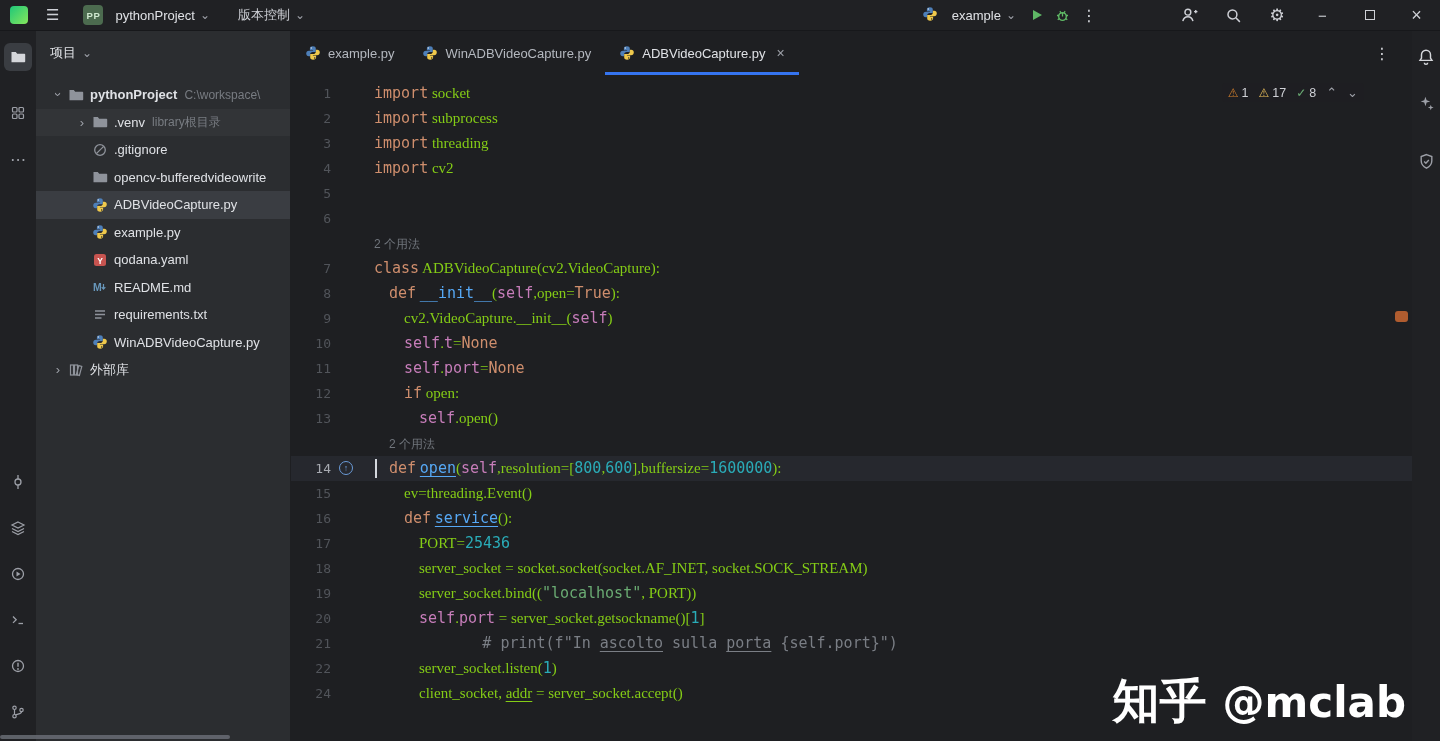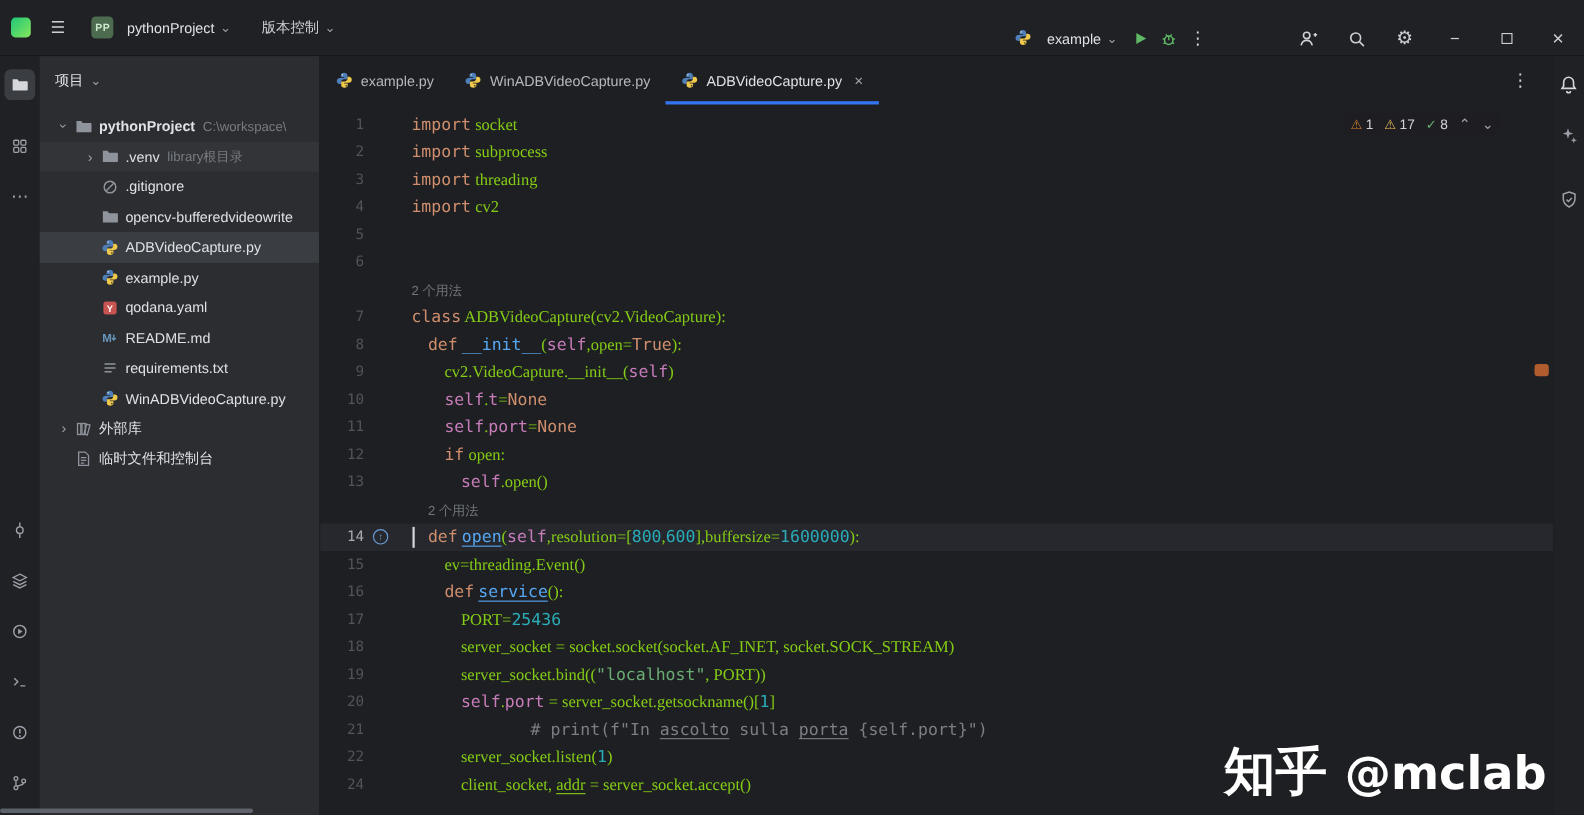--- a/index.html
+++ b/index.html
@@ -18,7 +18,7 @@
   .tb-item { display:flex; align-items:center; gap:5px; padding:0 4px; height:24px; border-radius:4px; }
   .tb-name { margin-left:8px; color:#dfe1e5; }
   .chev { color:#9da0a8; font-size:12px; line-height:1; }
-  .tb-right { margin-left:auto; display:flex; align-items:center; height:100%;margin-top:20px; }
+  .tb-right { margin-left:auto; display:flex; align-items:center; height:100%; }
   .run-group { display:flex; align-items:center; gap:10px; margin-right:70px; }
   .run-name { color:#dfe1e5; }
   .ibtn { width:44px; height:30px; display:flex; align-items:center; justify-content:center; color:#ced0d6; }

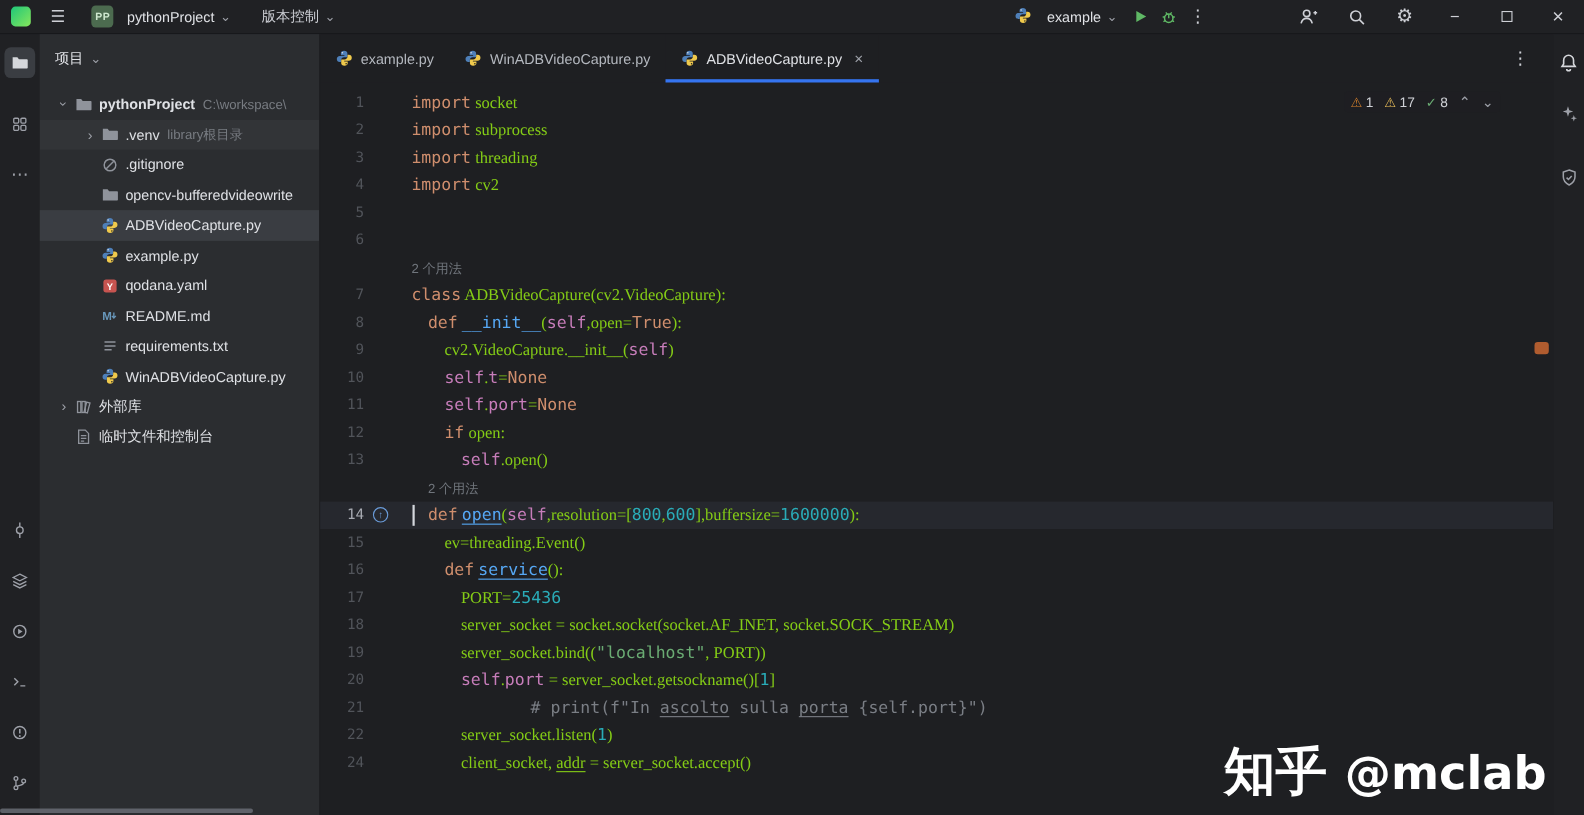--- a/index.html
+++ b/index.html
@@ -372,16 +372,6 @@
             </span>
             <span class="flabel">外部库</span>
           </div>
-          <div class="tree-row" style="padding-left: 12px;">
-            <span class="tchev"></span>
-            <span class="ficon">
-              <svg width="16" height="16" viewBox="0 0 16 16">
-                <path d="M3.5 2h6l3 3v9h-9z" fill="none" stroke="#8f939b" stroke-width="1.2"></path>
-                <path d="M5.5 7h5M5.5 9.5h5M5.5 12h3" stroke="#8f939b" stroke-width="1.1"></path>
-              </svg>
-            </span>
-            <span class="flabel">临时文件和控制台</span>
-          </div>
         </div>
     </div>
 

